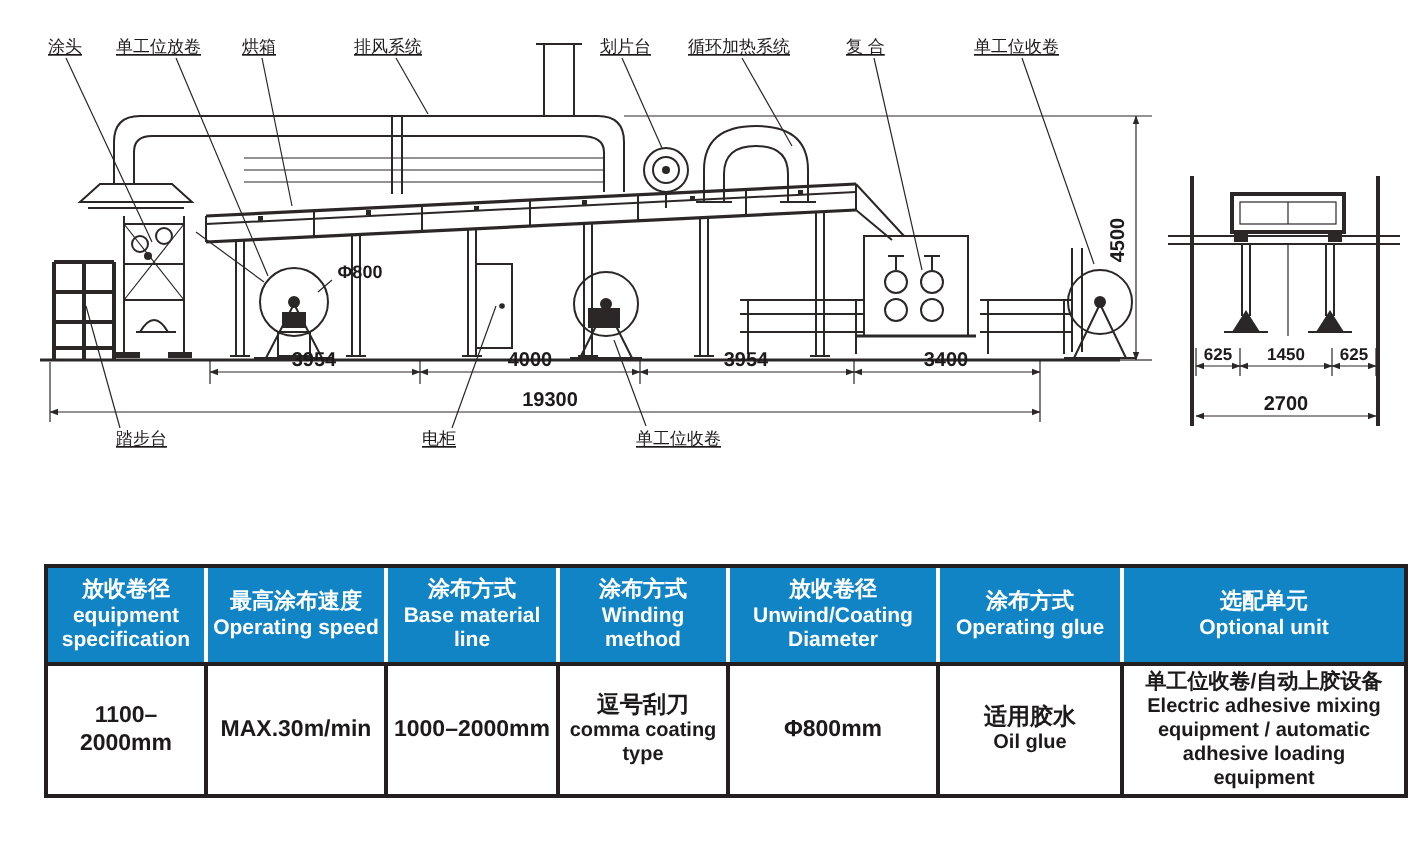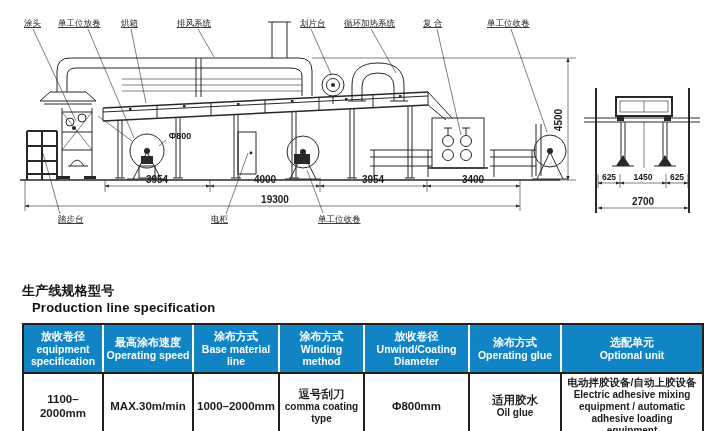--- a/index.html
+++ b/index.html
@@ -256,9 +256,6 @@
   </svg>
 
   <div class="spec">
-    <div class="spec-title">
-      <span>生产线规格型号</span><span class="en">Production line specification</span>
-    </div>
 
     <table class="spec-table">
       <colgroup>

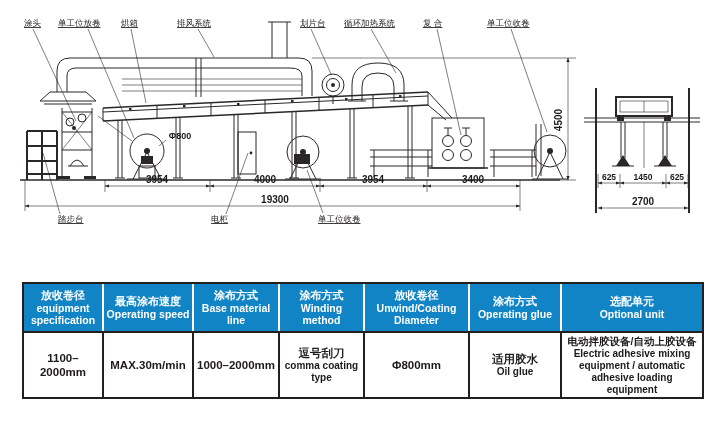--- a/index.html
+++ b/index.html
@@ -322,7 +322,7 @@
               <span class="en">Oil glue</span>
             </td>
           <td class="opt">
-              <span class="zh">电动拌胶设备/自动上胶设备</span>
+              <span class="zh">单工位收卷/自动上胶设备</span>
               <span class="en">Electric adhesive mixing equipment / automatic adhesive loading equipment</span>
             </td>
         </tr>

